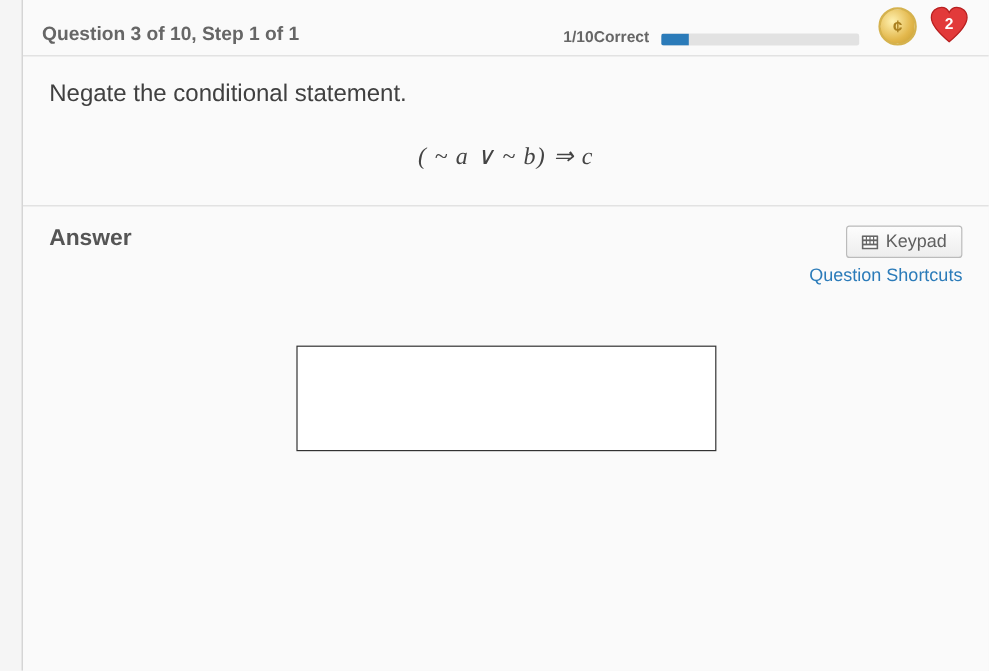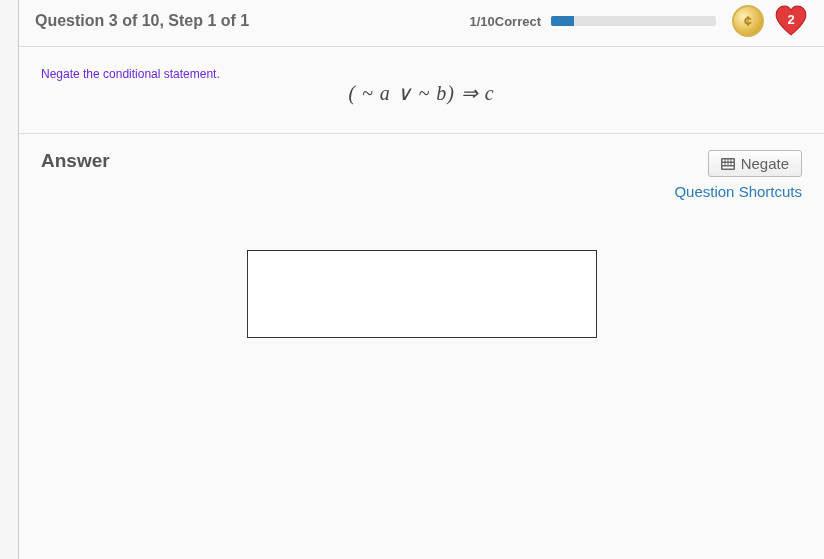--- a/index.html
+++ b/index.html
@@ -19,7 +19,7 @@
     }
     .header {
       display: flex;
-      align-items: center;
+      align-items: flex-end;
       padding: 4px 16px 8px 16px;
       border-bottom: 1px solid #ddd;
     }

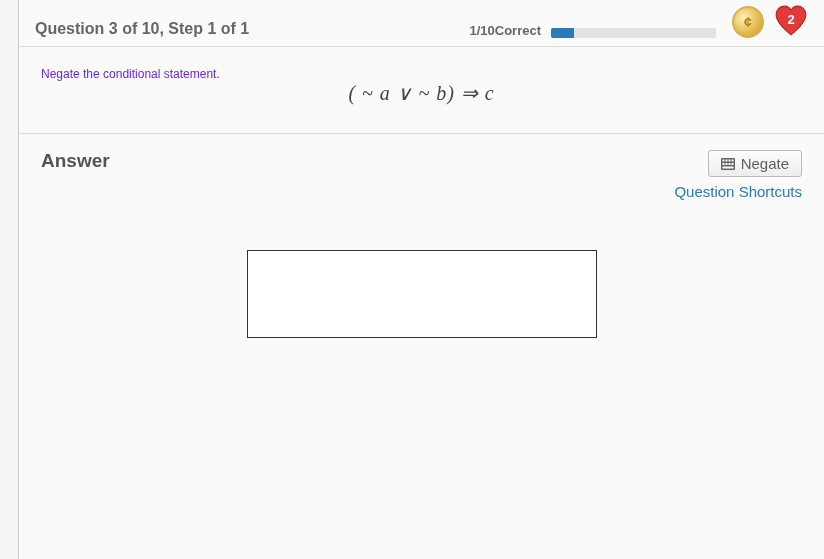--- a/index.html
+++ b/index.html
@@ -88,8 +88,9 @@
       border-bottom: 1px solid #ddd;
     }
     .prompt {
-      color: #6d28d9;
-      font-size: 12px;
+      color: #404040;
+      font-size: 20px;
+      margin-bottom: 28px;
     }
     .formula {
       text-align: center;

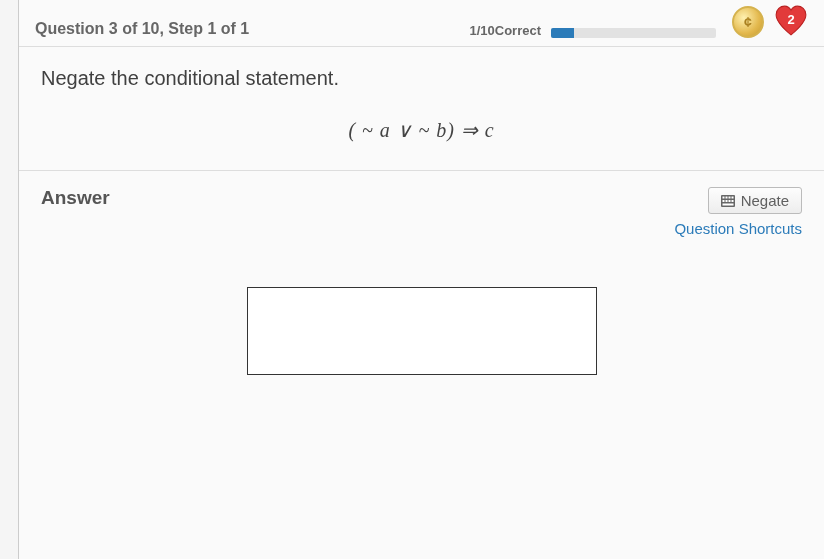--- a/index.html
+++ b/index.html
@@ -211,7 +211,7 @@
               <rect x="1.5" y="8.5" width="11" height="2" fill="#fff"></rect>
             </svg>
           </span>
-          <span>Negate</span>
+          <span>Keypad</span>
         </div>
         <div class="shortcuts-link">Question Shortcuts</div>
       </div>

